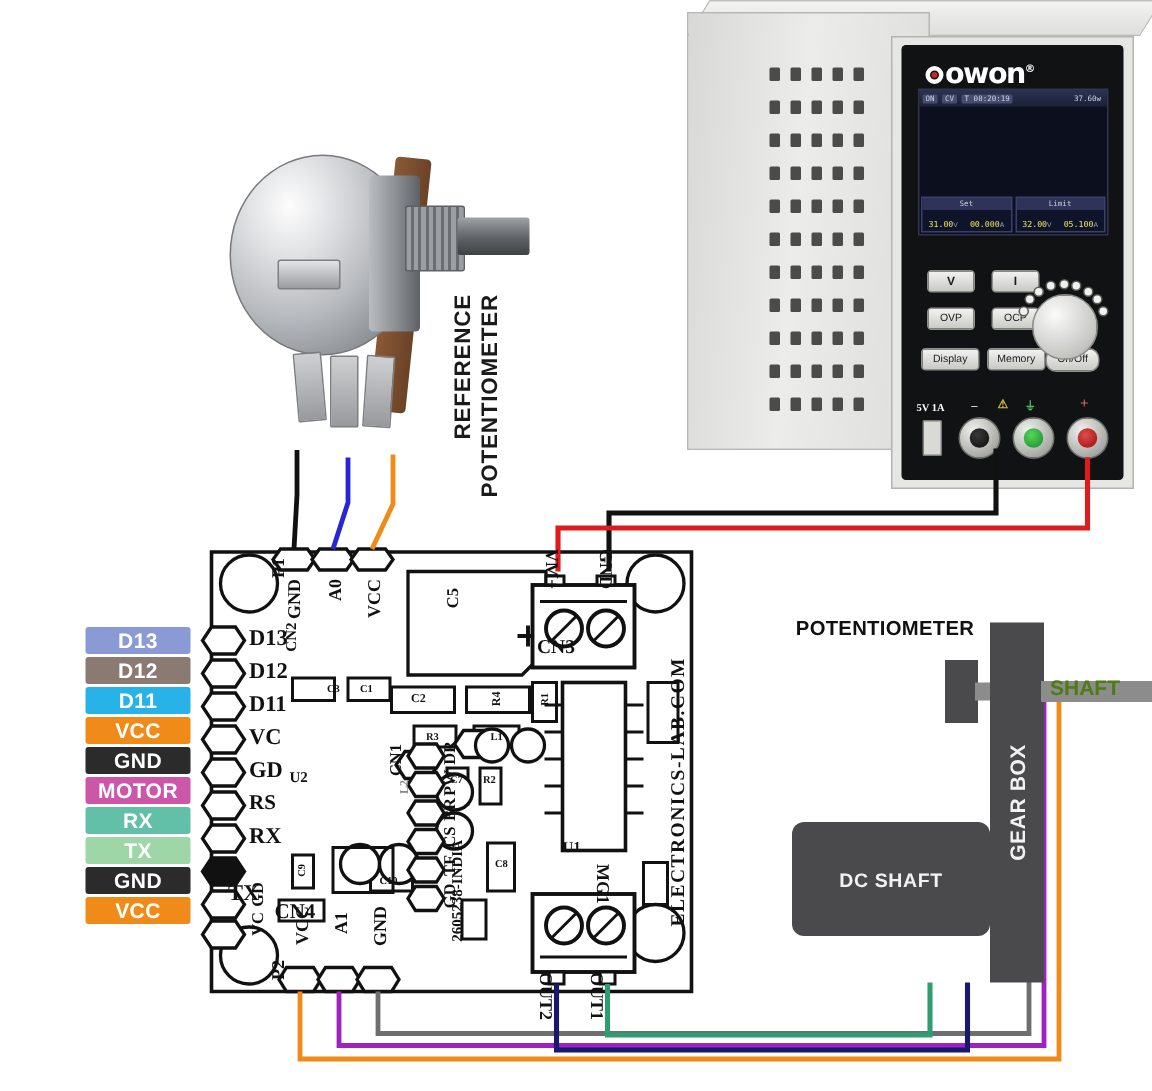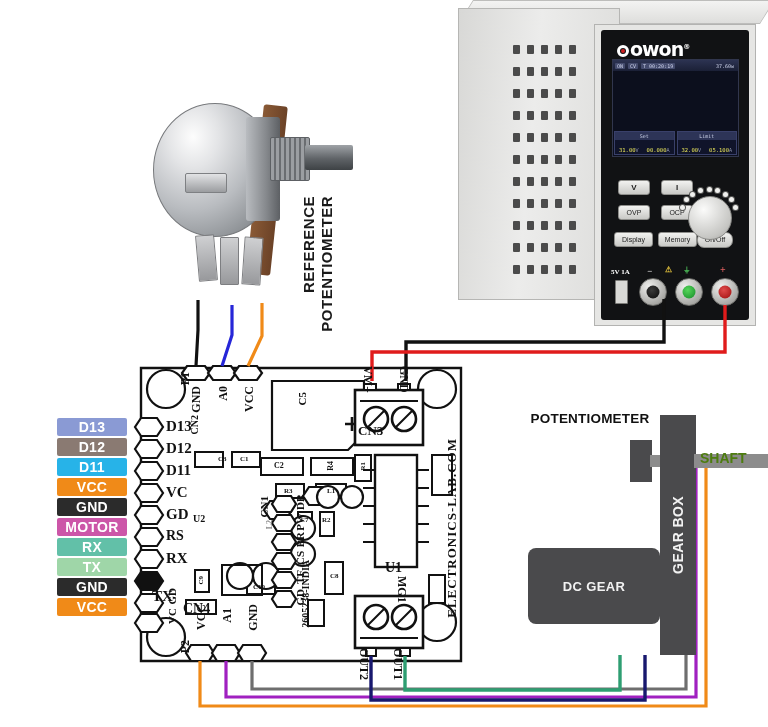--- a/index.html
+++ b/index.html
@@ -432,7 +432,7 @@
 <div class="silk" style="left:189px;top:415px;font-size:10px"><span class="vt">CN2</span></div>
 
 <div class="silk" style="left:193px;top:513px;font-size:10px">U2</div>
-<div class="silk" style="left:385px;top:560px;font-size:14px">U1</div>
+<div class="silk" style="left:375px;top:560px;font-size:10px">U1</div>
 
 <div class="silk" style="left:258px;top:496px;font-size:11px"><span class="vt">CN1</span></div>
 <div id="cn1-labels">

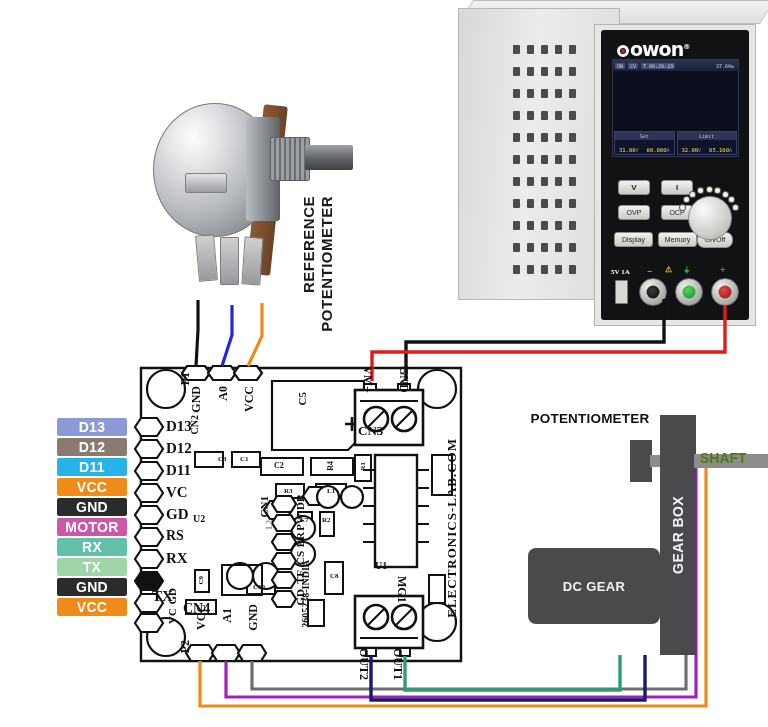--- a/index.html
+++ b/index.html
@@ -491,7 +491,7 @@
 <div class="abs" style="left:700px;top:450px;font-size:14px;font-weight:bold;color:#4d7c0f">SHAFT</div>
 
 <div class="blk" style="left:528px;top:548px;width:132px;height:76px;border-radius:8px">
-  <span>DC GEAR</span>
+  <span>DC SHAFT</span>
 </div>
 
 </body></html>

